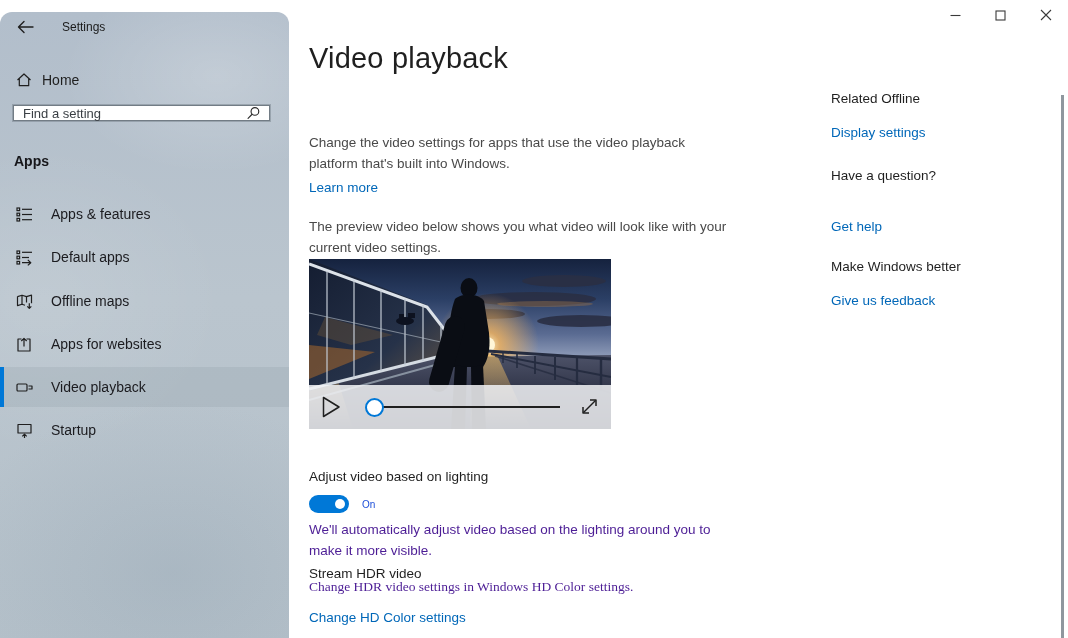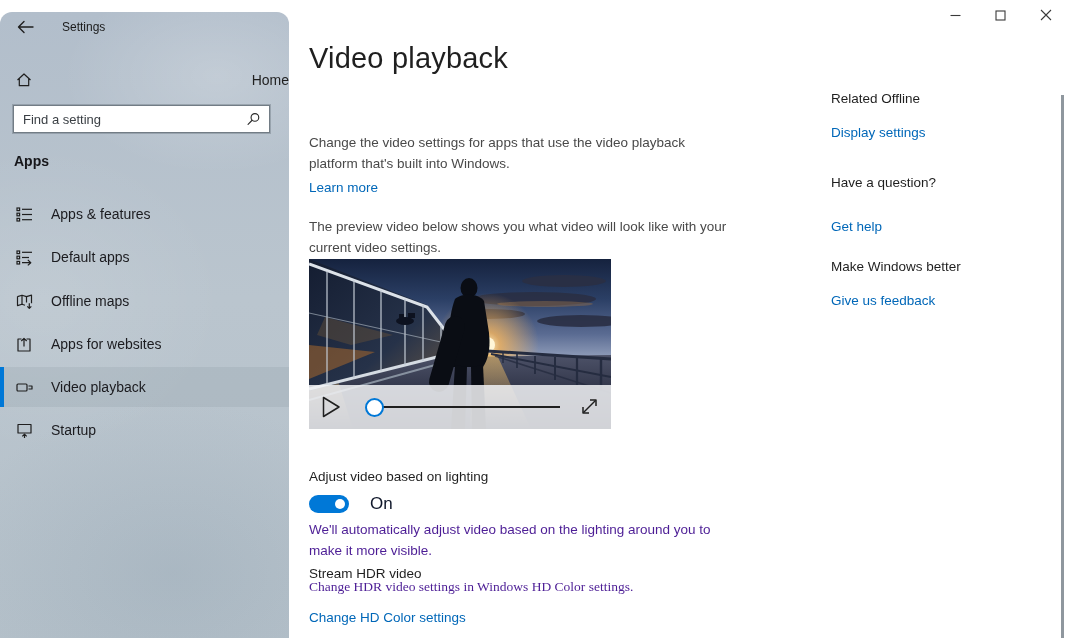--- a/index.html
+++ b/index.html
@@ -24,7 +24,7 @@
   .back-btn { position:absolute; left:10px; top:2px; width:30px; height:26px; display:flex; align-items:center; justify-content:center; cursor:default; }
   .back-btn svg { display:block; }
   .sb-title { position:absolute; left:62px; top:8px; font-size:12px; color:#1b1b1b; }
-  .home-row { position:absolute; left:0; top:50px; width:289px; height:36px; display:flex; align-items:center;justify-content:space-between; }
+  .home-row { position:absolute; left:0; top:50px; width:289px; height:36px; display:flex; align-items:center; }
   .home-row .icon { margin-left:16px; width:16px; height:16px; }
   .home-row .lbl { margin-left:10px; font-size:14px; }
   .searchbox {

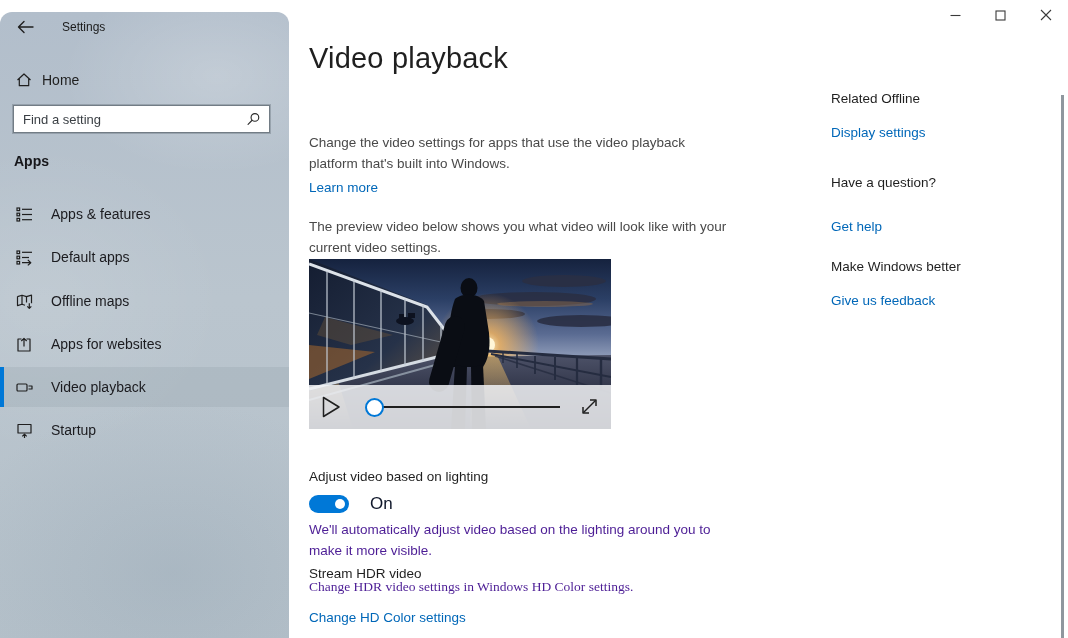--- a/index.html
+++ b/index.html
@@ -28,7 +28,7 @@
   .home-row .icon { margin-left:16px; width:16px; height:16px; }
   .home-row .lbl { margin-left:10px; font-size:14px; }
   .searchbox {
-    position:absolute; left:13px; top:93px; width:257px; height:28px;
+    position:absolute; left:13px; top:93px; width:257px; height:16px;
     background:#fff; border:1px solid #727c85; box-shadow:0 0 0 1px rgba(90,100,110,.35);
     display:flex; align-items:center;
   }

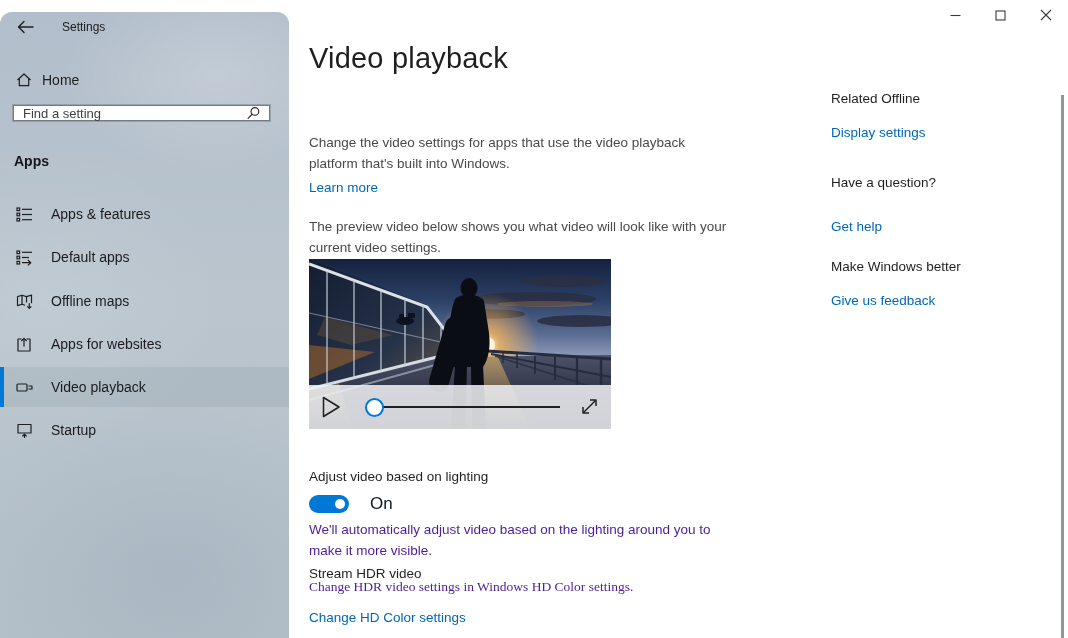--- a/index.html
+++ b/index.html
@@ -90,7 +90,7 @@
   .rel-h { position:absolute; left:0; font-size:13.5px; color:#1f1f1f; }
   .rel-l { position:absolute; left:0; font-size:13.5px;margin-top:9px; }
   .rh-1 { top:91px; } .rl-1 { top:116px; }
-  .rh-2 { top:175px; } .rl-2 { top:210px; }
+  .rh-2 { top:168px; } .rl-2 { top:210px; }
   .rh-3 { top:259px; } .rl-3 { top:284px; }
 
   .scrollbar { position:absolute; left:1061px; top:95px; width:3px; height:543px; background:#8f979e; }

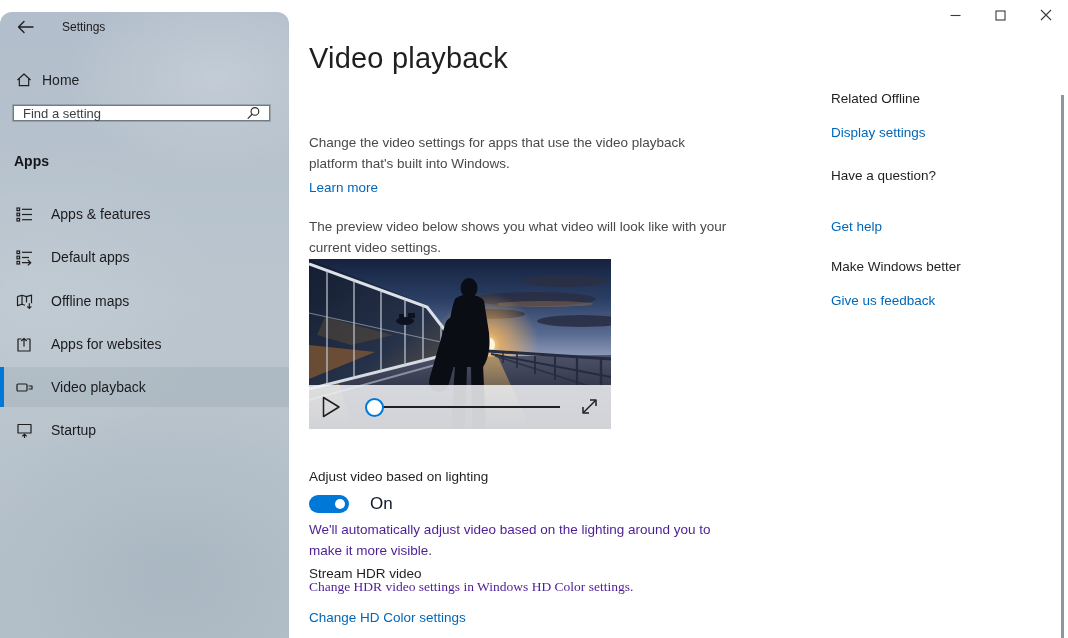--- a/index.html
+++ b/index.html
@@ -78,7 +78,7 @@
   .toggle-row { position:absolute; left:20px; top:494px; height:20px; display:flex; align-items:center; }
   .toggle { position:relative; width:40px; height:18px; border-radius:9px; background:#0078d7; }
   .toggle .knob { position:absolute; right:4px; top:4px; width:10px; height:10px; border-radius:50%; background:#fff; }
-  .toggle-state { margin-left:21px; font-size:17px; color:#0f172a; }
+  .toggle-state { margin-left:13px; font-size:10px; color:#1d4ed8; }
   .para-gray { position:absolute; left:20px; width:408px; font-size:13.5px; line-height:21px; color:#4c1d95; }
   .p-lighting { top:519px; }
   .l-hdr { top:566px; }

